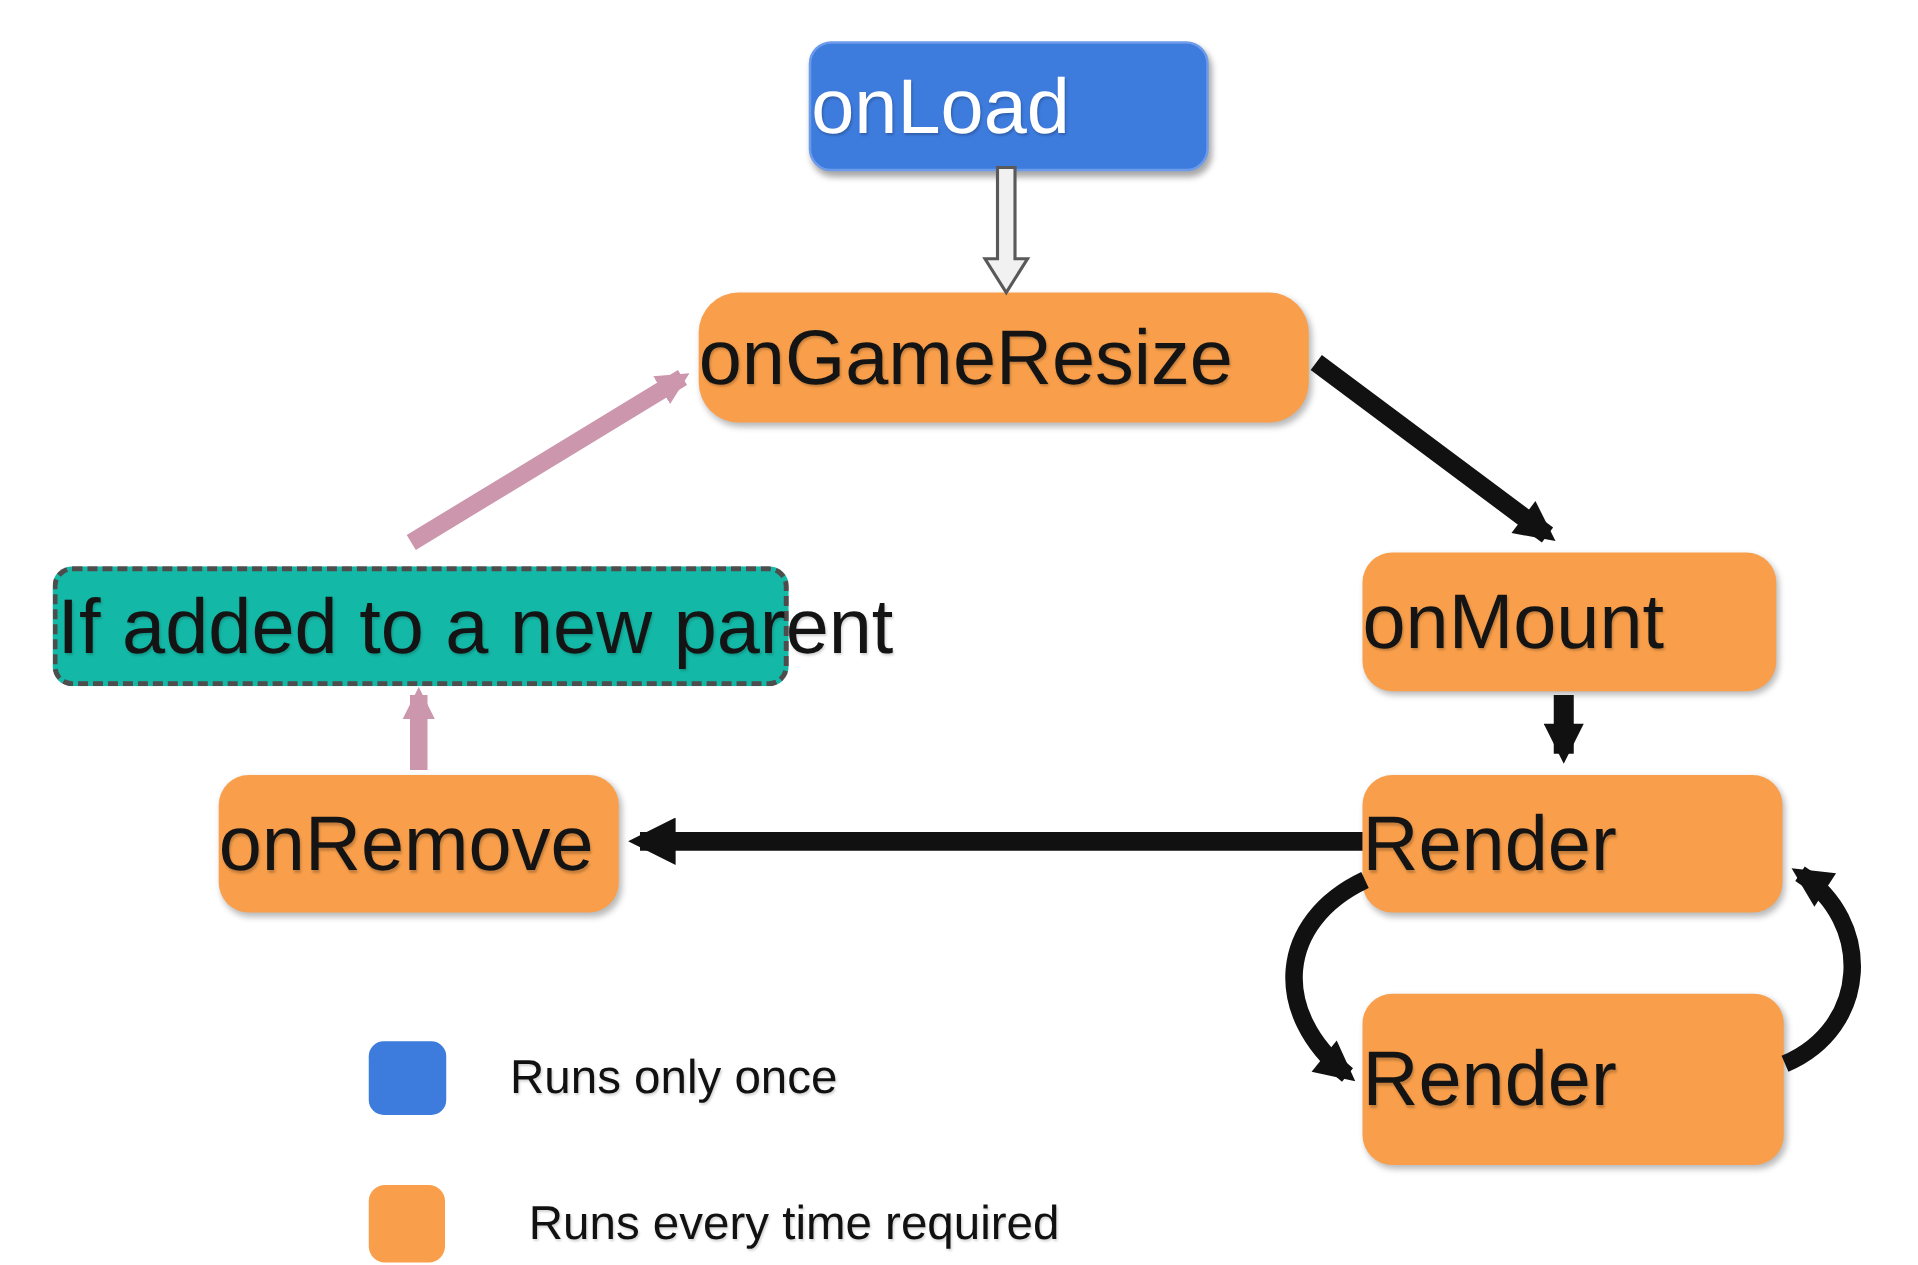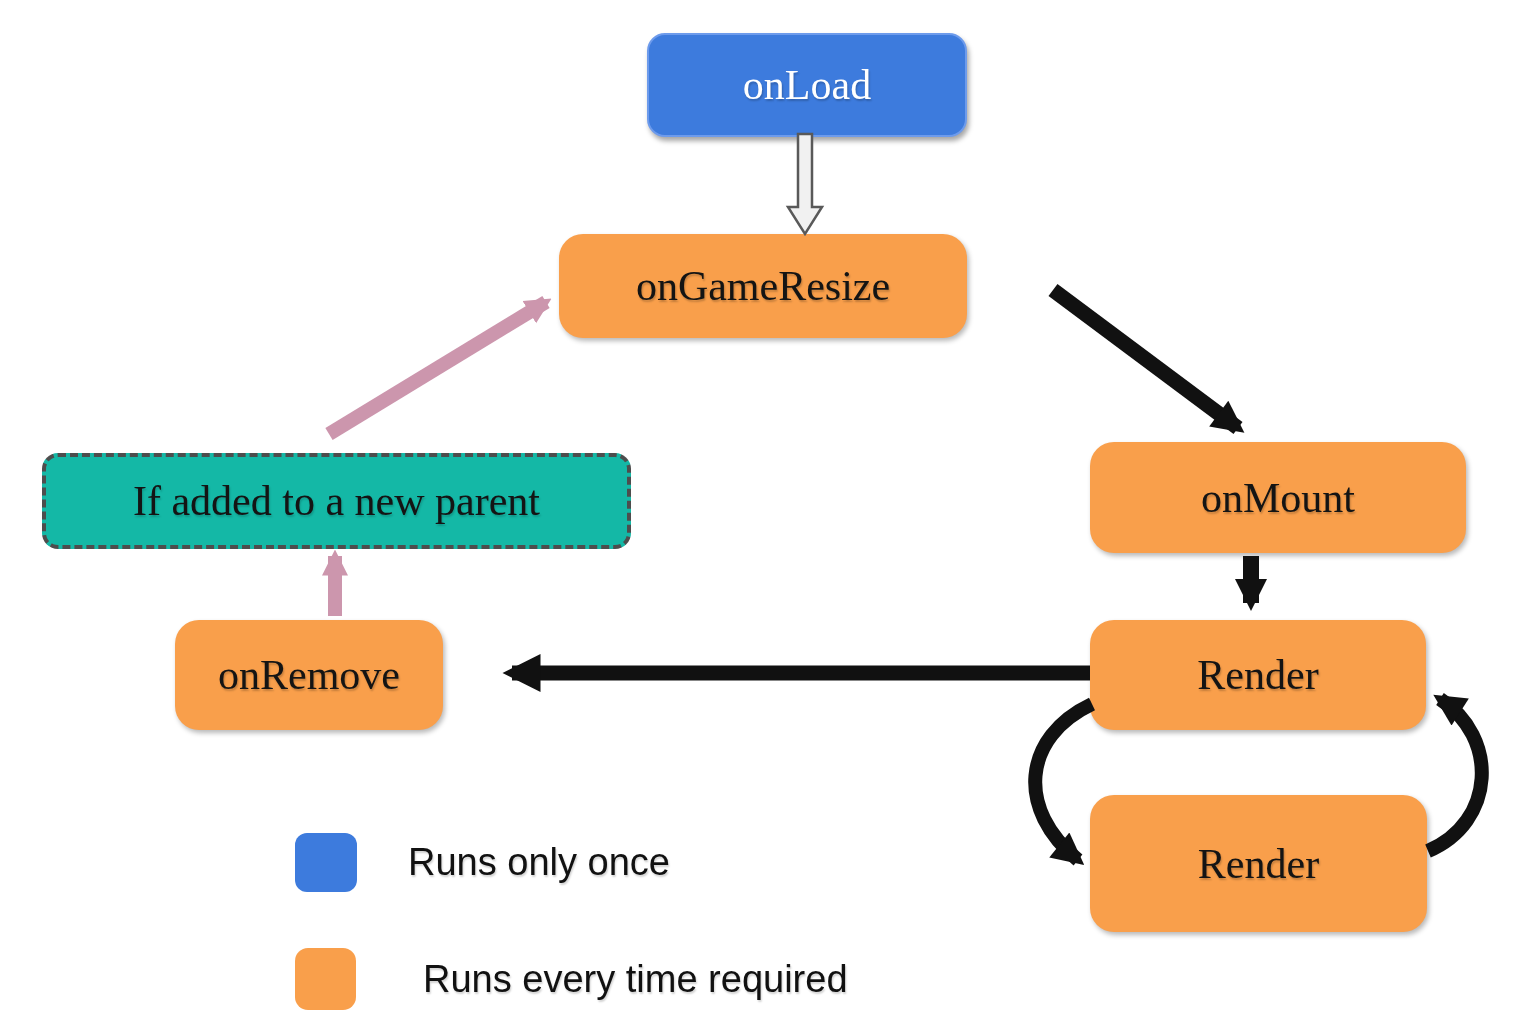--- a/index.html
+++ b/index.html
@@ -9,12 +9,11 @@
   }
   .arrow-layer { position:absolute; left:0; top:0; z-index:3; pointer-events:none; }
   .node {
-    position:absolute; z-index:2; display:flex; align-items:center; justify-content:center;
-    font-size:42px; color:#141414; border-radius:24px;
+    position:absolute; z-index:2; display:flex; align-items:center; justify-content:flex-start;
+    font-size:62px; color:#141414; border-radius:24px;
     box-shadow:2px 3px 5px rgba(0,0,0,0.28);
     text-shadow:1px 2px 2px rgba(0,0,0,0.22);
     white-space:nowrap;
-    font-family:Liberation Serif, serif;
   }
   .node-once {
     color:#ffffff; border-radius:18px; border:2px solid #6d9bec;

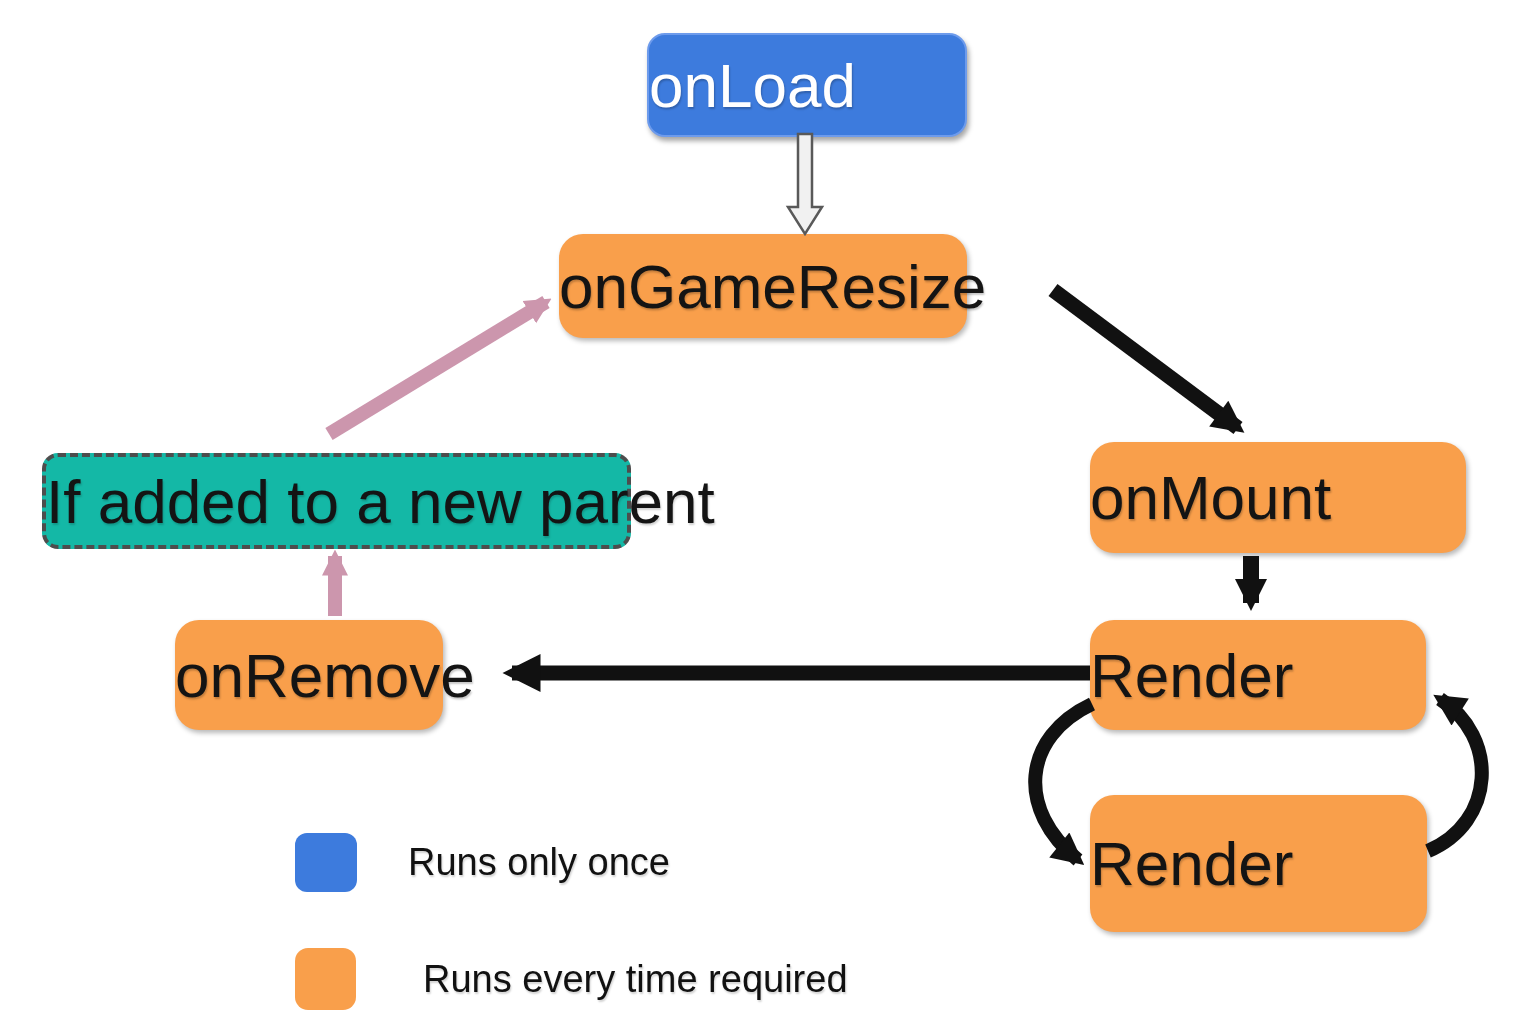--- a/index.html
+++ b/index.html
@@ -39,7 +39,7 @@
     <span>onLoad</span>
   </div>
 
-  <div class="node" style="left: 559px; top: 234px; width: 408px; height: 104px; background: rgb(249, 159, 75);">
+  <div class="node" style="left: 559px; top: 234px; width: 488px; height: 104px; background: rgb(249, 159, 75); border-radius: 32px;">
     <span>onGameResize</span>
   </div>
 

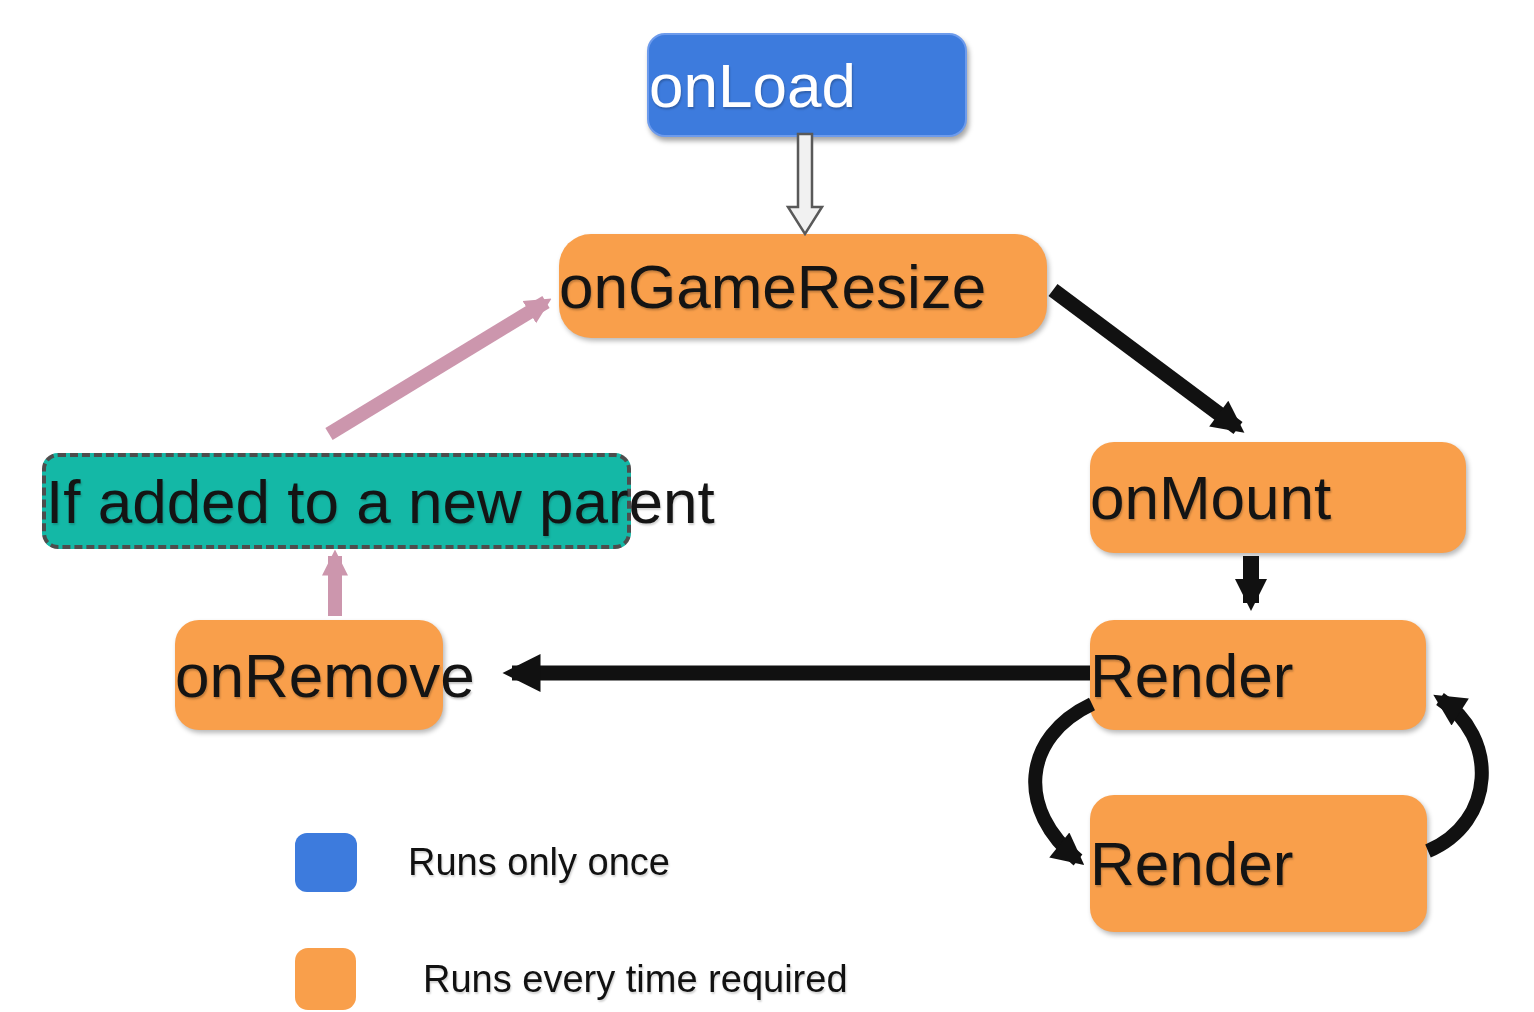--- a/index.html
+++ b/index.html
@@ -43,7 +43,7 @@
     <span>onGameResize</span>
   </div>
 
-  <div class="node" style="left: 1090px; top: 442px; width: 376px; height: 111px; background: rgb(249, 159, 75);">
+  <div class="node" style="left: 1090px; top: 442px; width: 331px; height: 111px; background: rgb(249, 159, 75);">
     <span>onMount</span>
   </div>
 

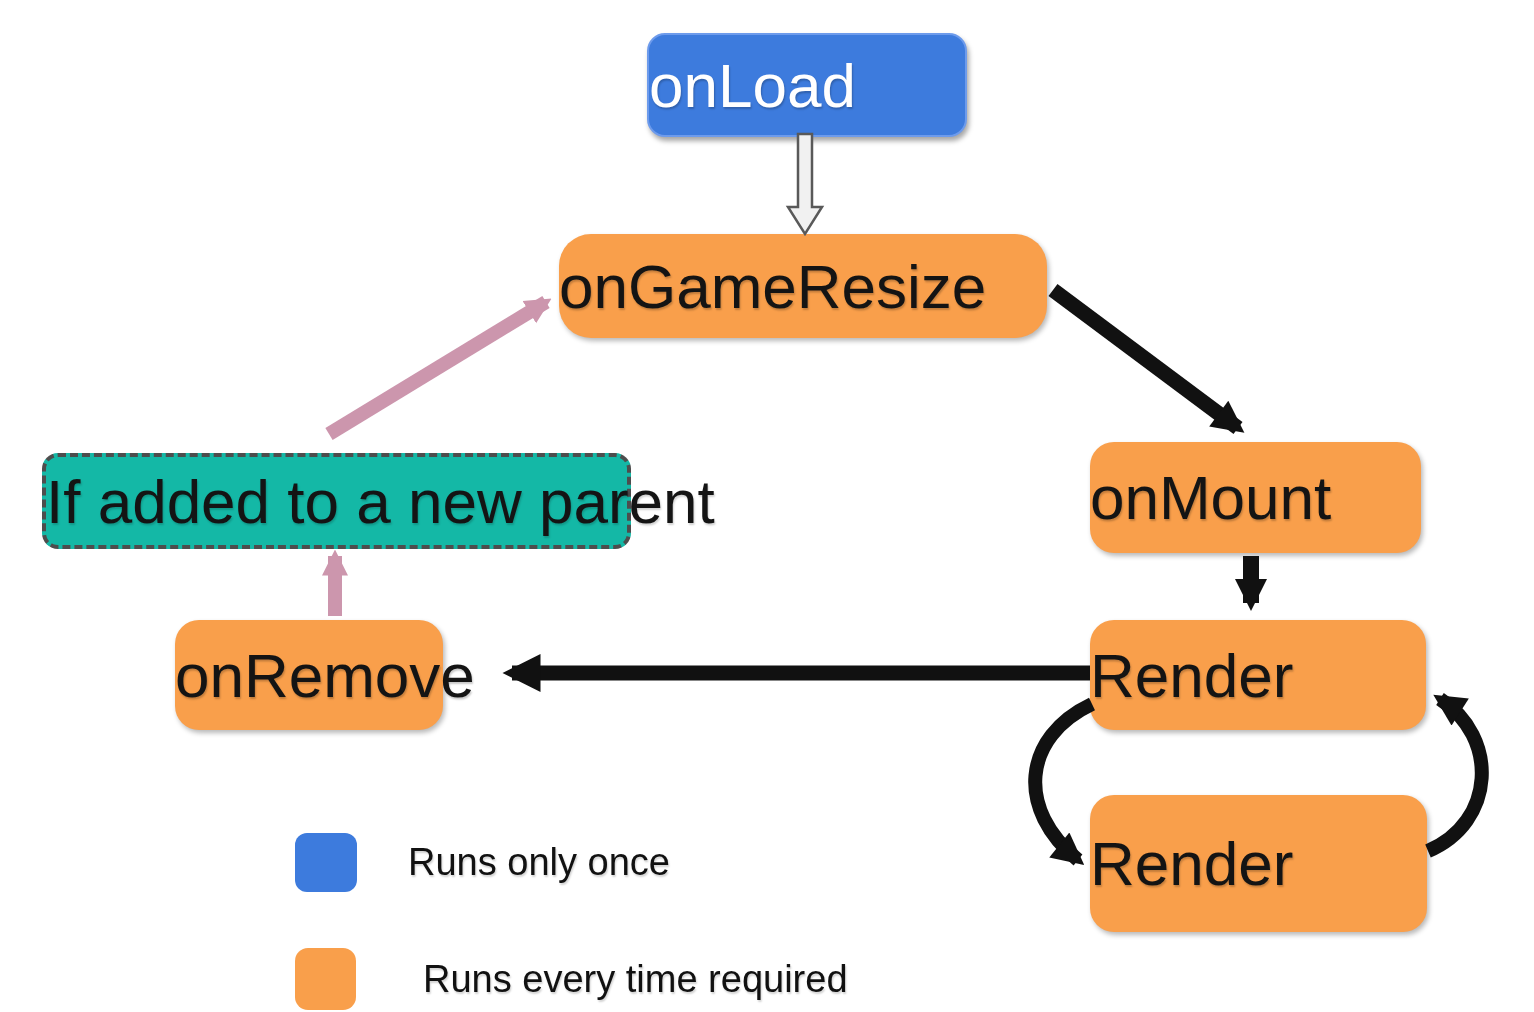--- a/index.html
+++ b/index.html
@@ -55,7 +55,7 @@
     <span>Render</span>
   </div>
 
-  <div class="node" style="left: 175px; top: 620px; width: 268px; height: 110px; background: rgb(249, 159, 75);">
+  <div class="node" style="left: 175px; top: 620px; width: 320px; height: 110px; background: rgb(249, 159, 75);">
     <span>onRemove</span>
   </div>
 

